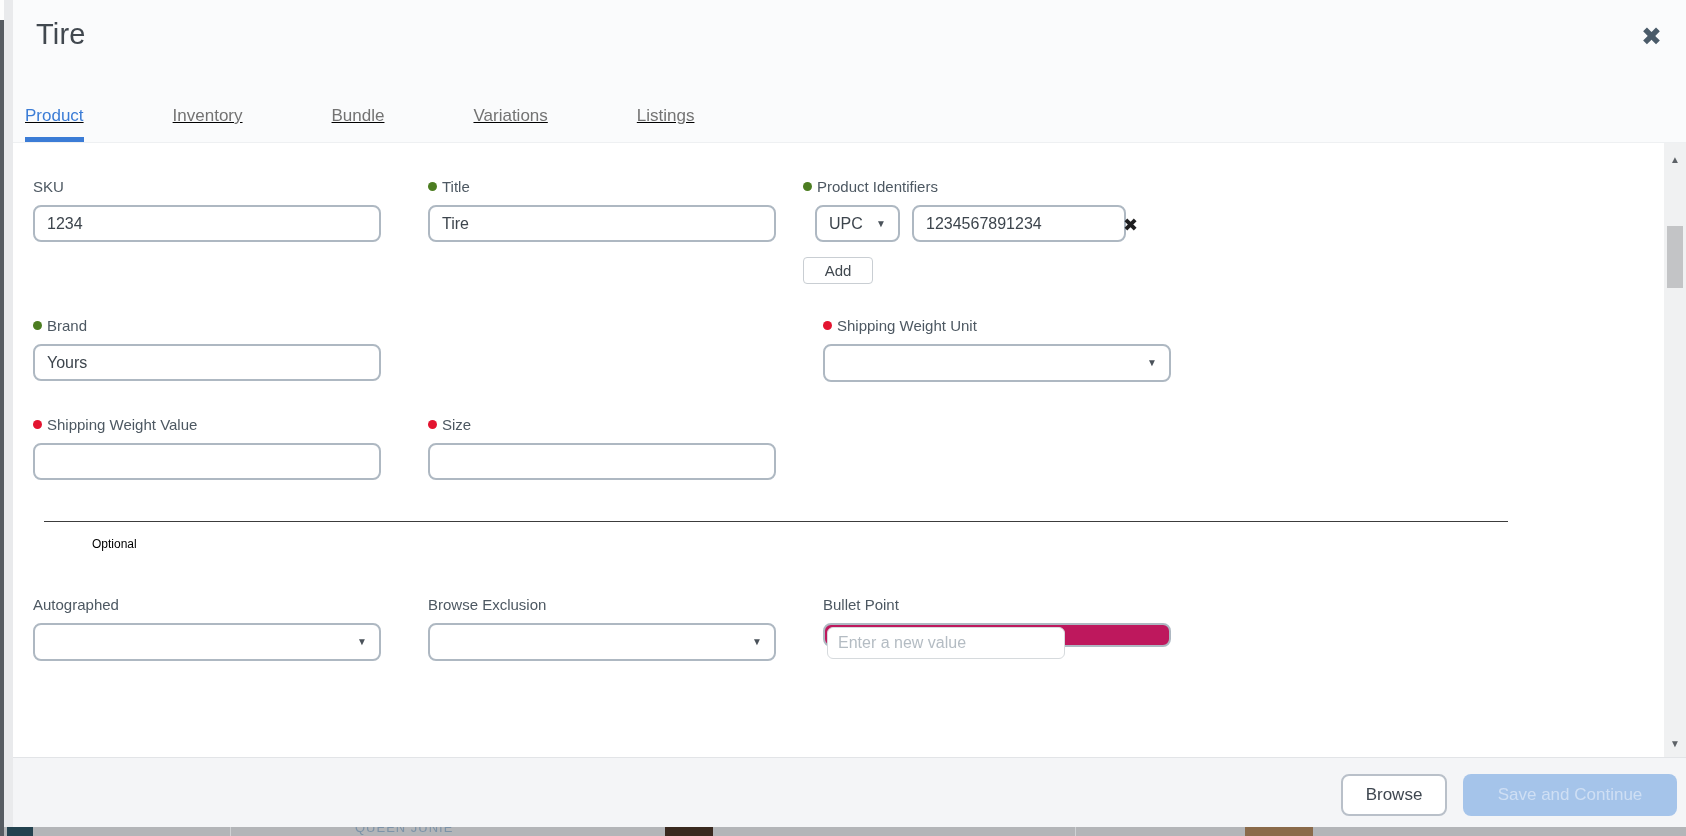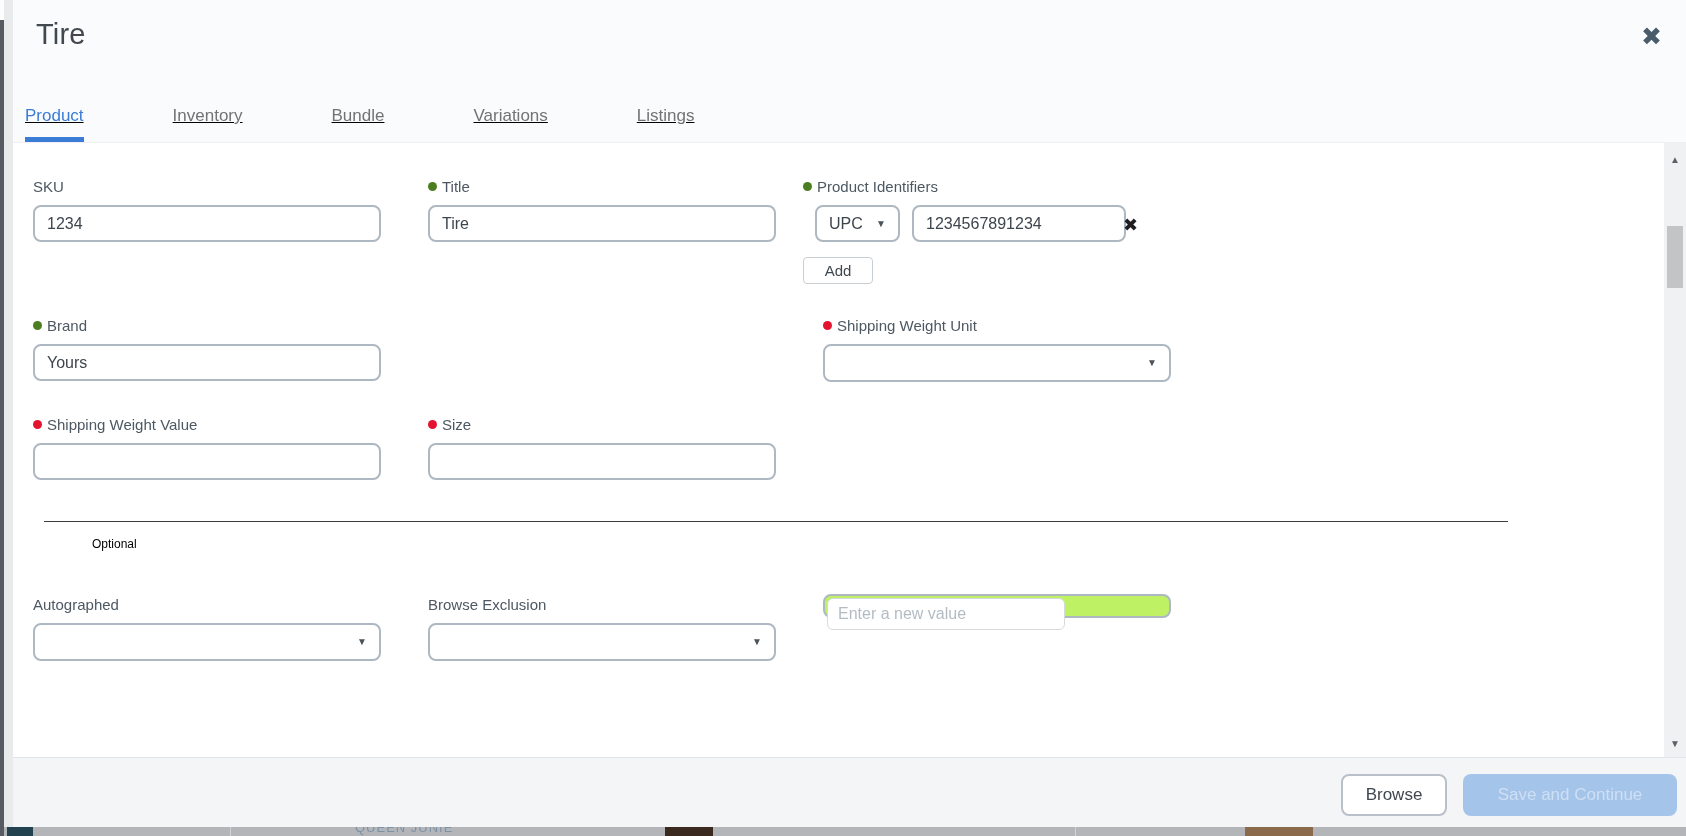--- a/index.html
+++ b/index.html
@@ -184,6 +184,9 @@
       </div>
 
       <div class="field" style="left:810px;top:451px;">
+        <div class="flabel">
+            <span>Bullet Point</span>
+          </div>
         <div class="tagbox">
           <input placeholder="Enter a new value" style="">
         </div>

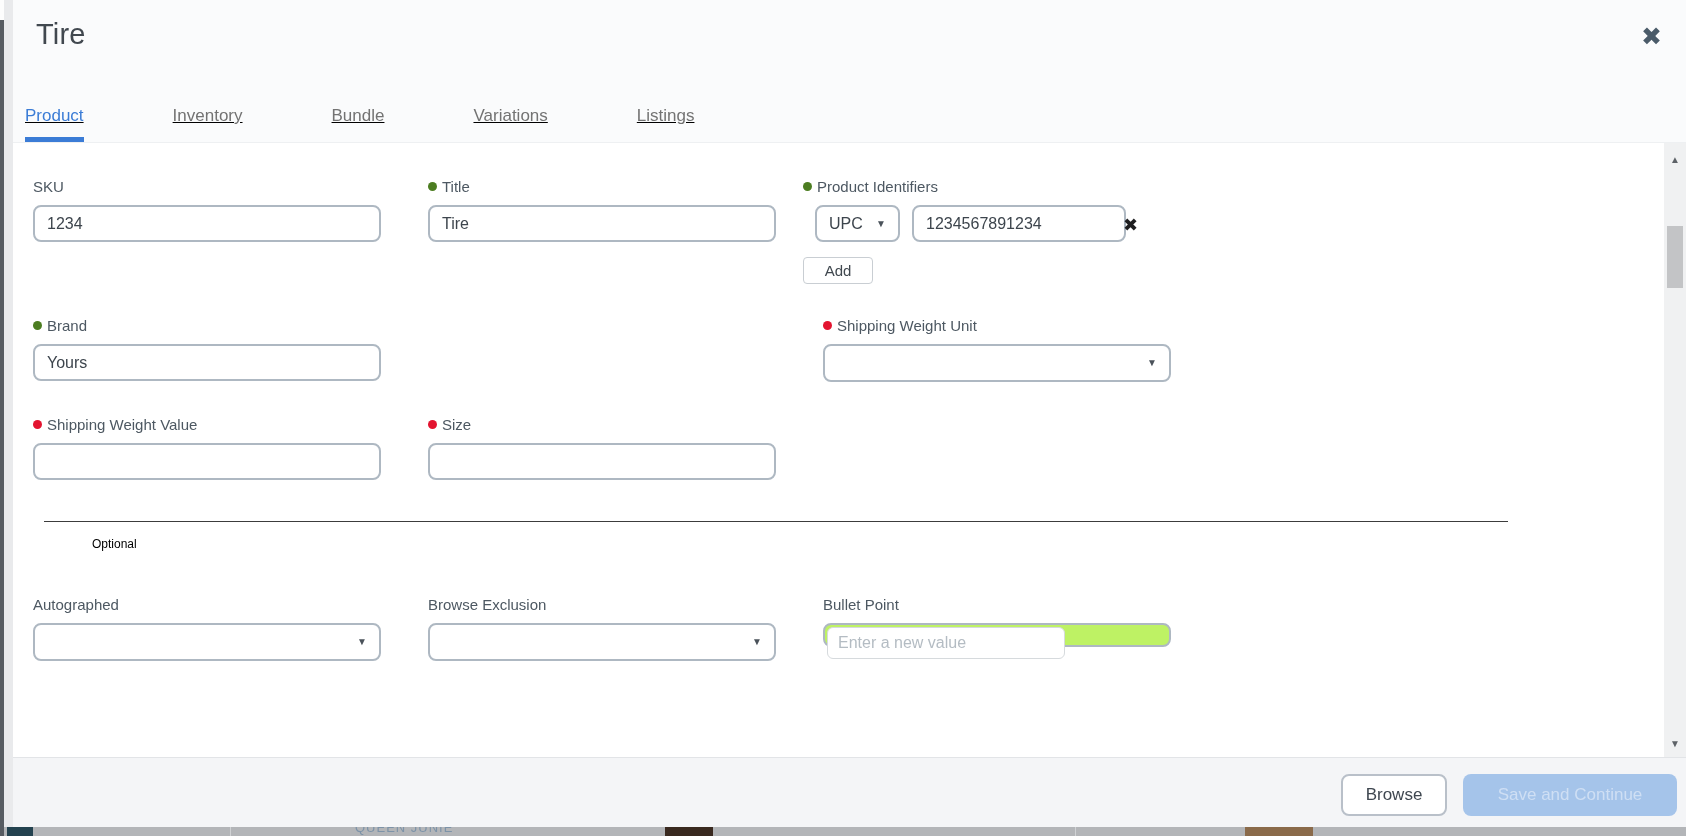--- a/index.html
+++ b/index.html
@@ -47,7 +47,7 @@
   .add-btn{position:absolute;left:0;top:81px;width:70px;height:27px;background:#fff;border:1px solid #c9ced3;border-radius:4px;font-size:15px;color:#40484f;cursor:pointer;font-family:inherit;}
 
   
-  .tagbox{box-sizing:border-box;position:relative;width:348px;height:24px;border:2px solid var(--input-border);border-radius:8px;background:#bef264;}
+  .tagbox{box-sizing:border-box;position:relative;width:348px;height:24px;border:2px solid var(--input-border);border-radius:8px;background:#be185d;}
   .tagbox input{box-sizing:border-box;position:absolute;left:2px;top:2px;height:32px;width:238px;border:1px solid #d6dadd;border-radius:6px;font-size:16px;padding:0 10px;color:#3d454d;outline:none;font-family:inherit;}
   .tagbox input::placeholder{color:#b4bcc3;}
 

